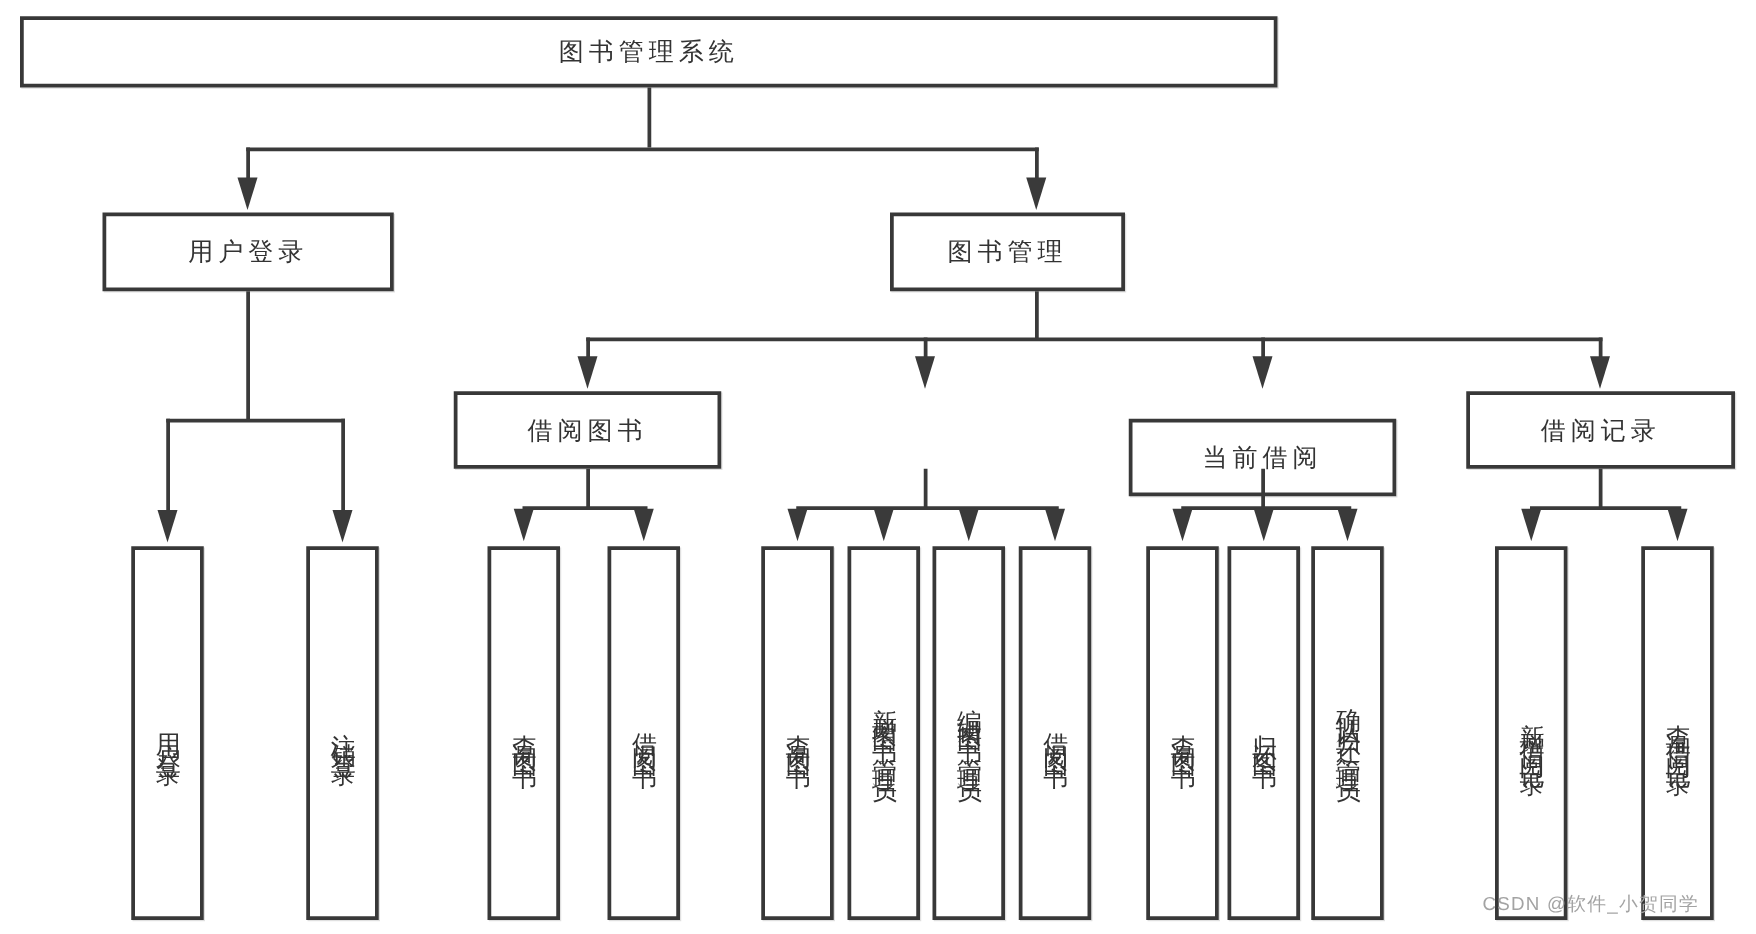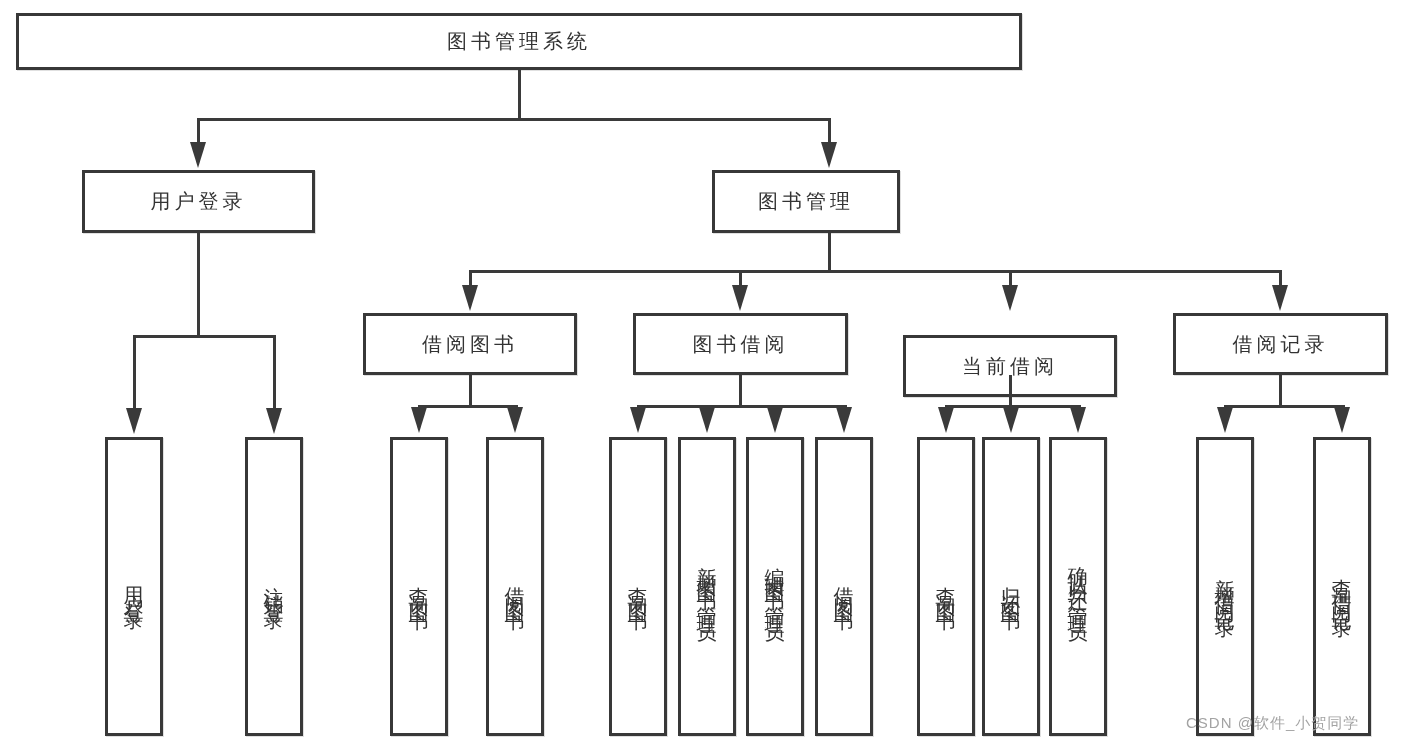--- a/index.html
+++ b/index.html
@@ -78,7 +78,6 @@
   <div class="box hbox l2-2">图书管理</div>
 
   <div class="box hbox l3 l3-1">借阅图书</div>
-  <div class="box hbox l3 l3-2">图书借阅</div>
   <div class="box hbox l3 l3-3">当前借阅</div>
   <div class="box hbox l3 l3-4">借阅记录</div>
 

